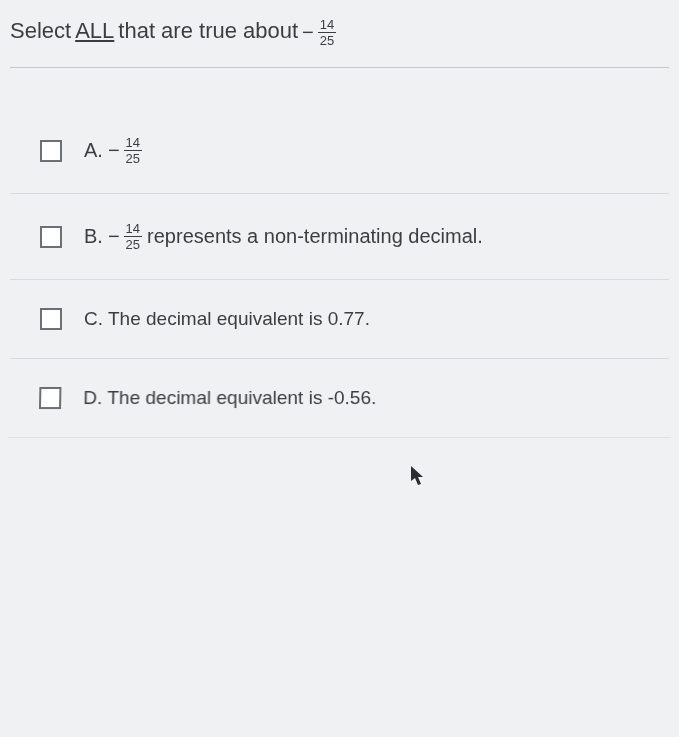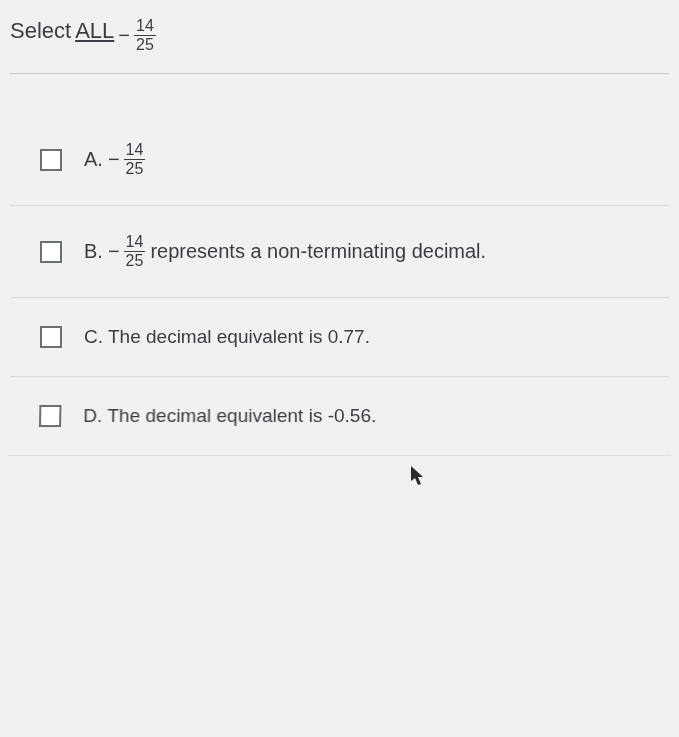--- a/index.html
+++ b/index.html
@@ -104,6 +104,7 @@
   <div class="question-header">
     <span>Select </span>
     <span class="underline">ALL</span>
+    <span> that are true about </span>
     <span class="frac-wrap">
       <span class="minus">−</span>
       <span class="fraction">

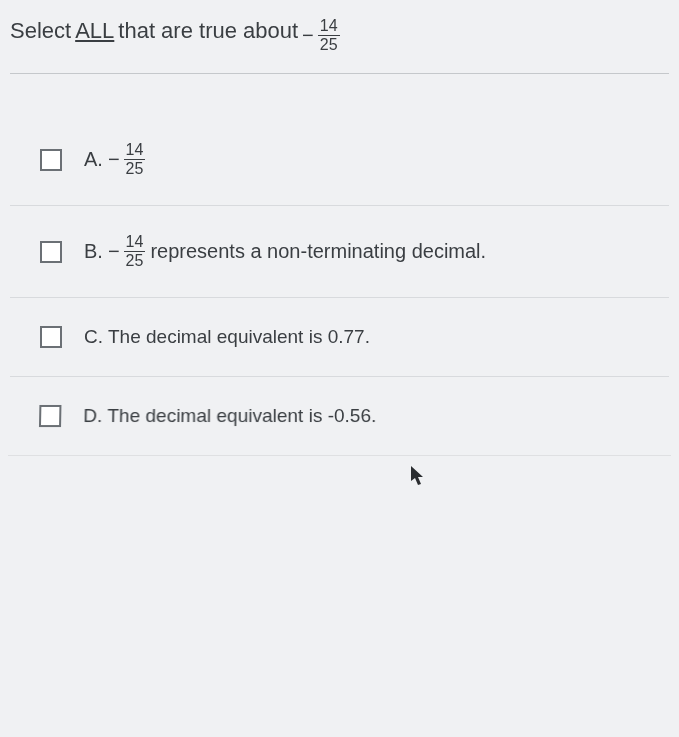--- a/index.html
+++ b/index.html
@@ -33,7 +33,7 @@
       flex-direction: column;
       align-items: center;
       vertical-align: middle;
-      font-size: 16px;
+      font-size: 13px;
       line-height: 1;
     }
     .fraction .num {

